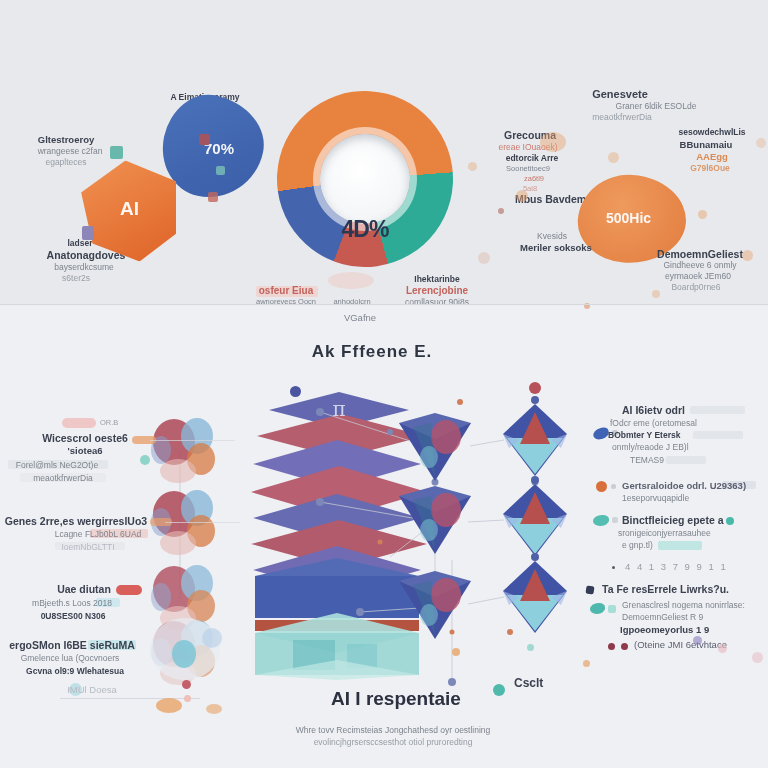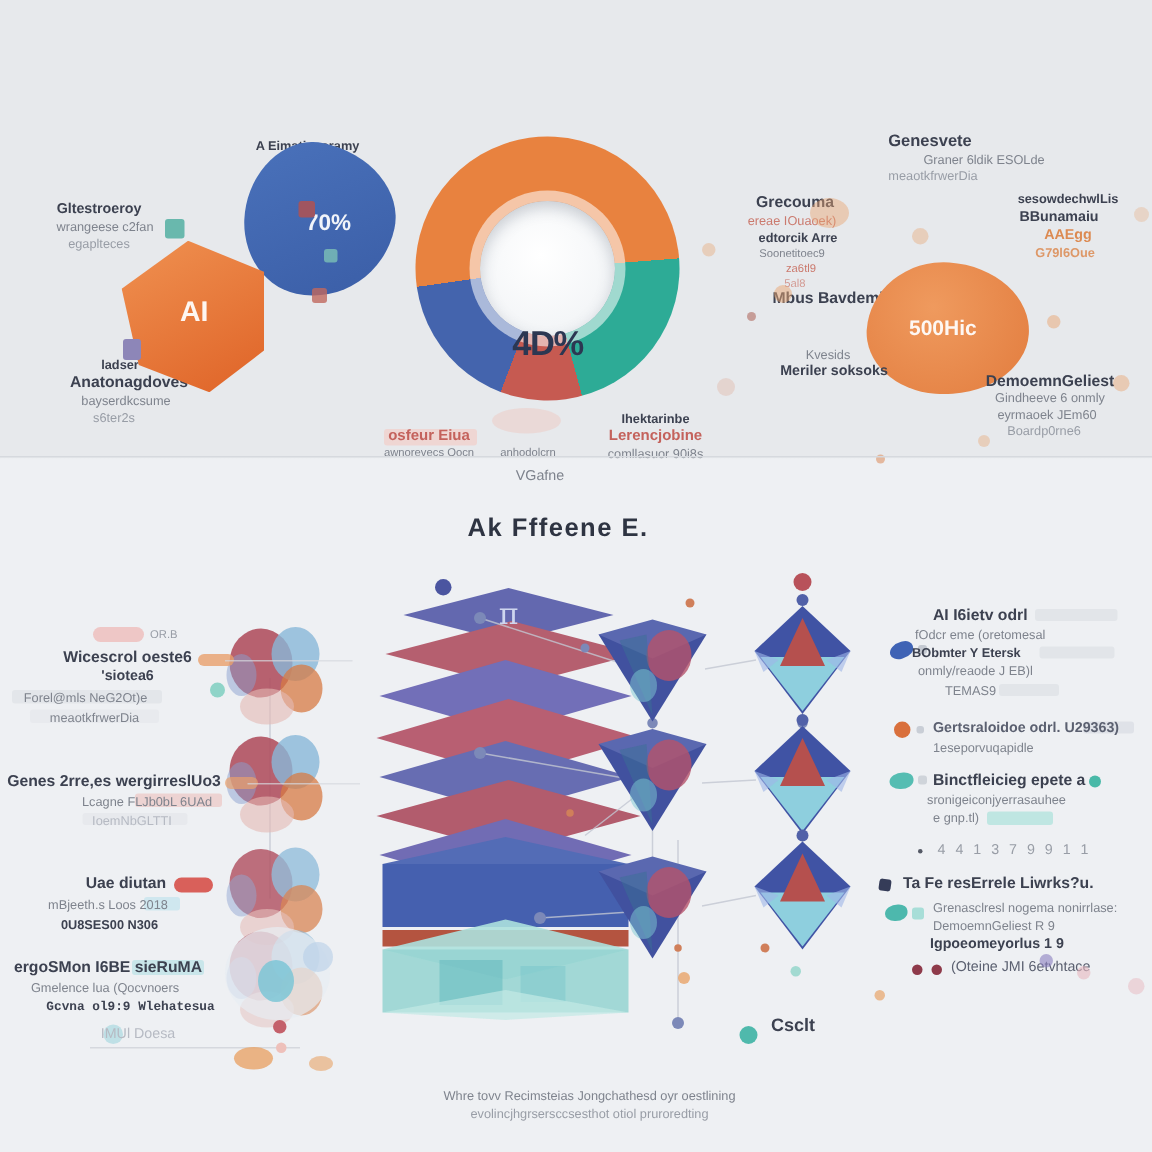--- a/index.html
+++ b/index.html
@@ -256,7 +256,7 @@
     <div class="hl" style="left:88px;top:640px;width:48px;height:10px;background:#c9e6ea;"></div>
     <div class="t c f10 dk" style="left:72px;top:639px;z-index:1;">ergoSMon I6BE sieRuMA</div>
     <div class="t c f8 gy" style="left:70px;top:653px;">Gmelence lua (Qocvnoers</div>
-    <div class="t c f8 dk" style="left:87px;top:666px;font-weight:700;font-family:Liberation Mono, monospace;">Gcvna ol9:9 Wlehatesua</div>
+    <div class="t c f8 dk" style="left:75px;top:666px;font-weight:700;">Gcvna ol9:9 Wlehatesua</div>
     <div class="dot" style="left:69px;top:683px;width:13px;height:13px;background:#bfe0e6;"></div>
     <div class="t c f9 fn" style="left:92px;top:684px;font-weight:400;">IMUl Doesa</div>
     <div class="ln" style="left:60px;top:698px;width:140px;height:1px;"></div>

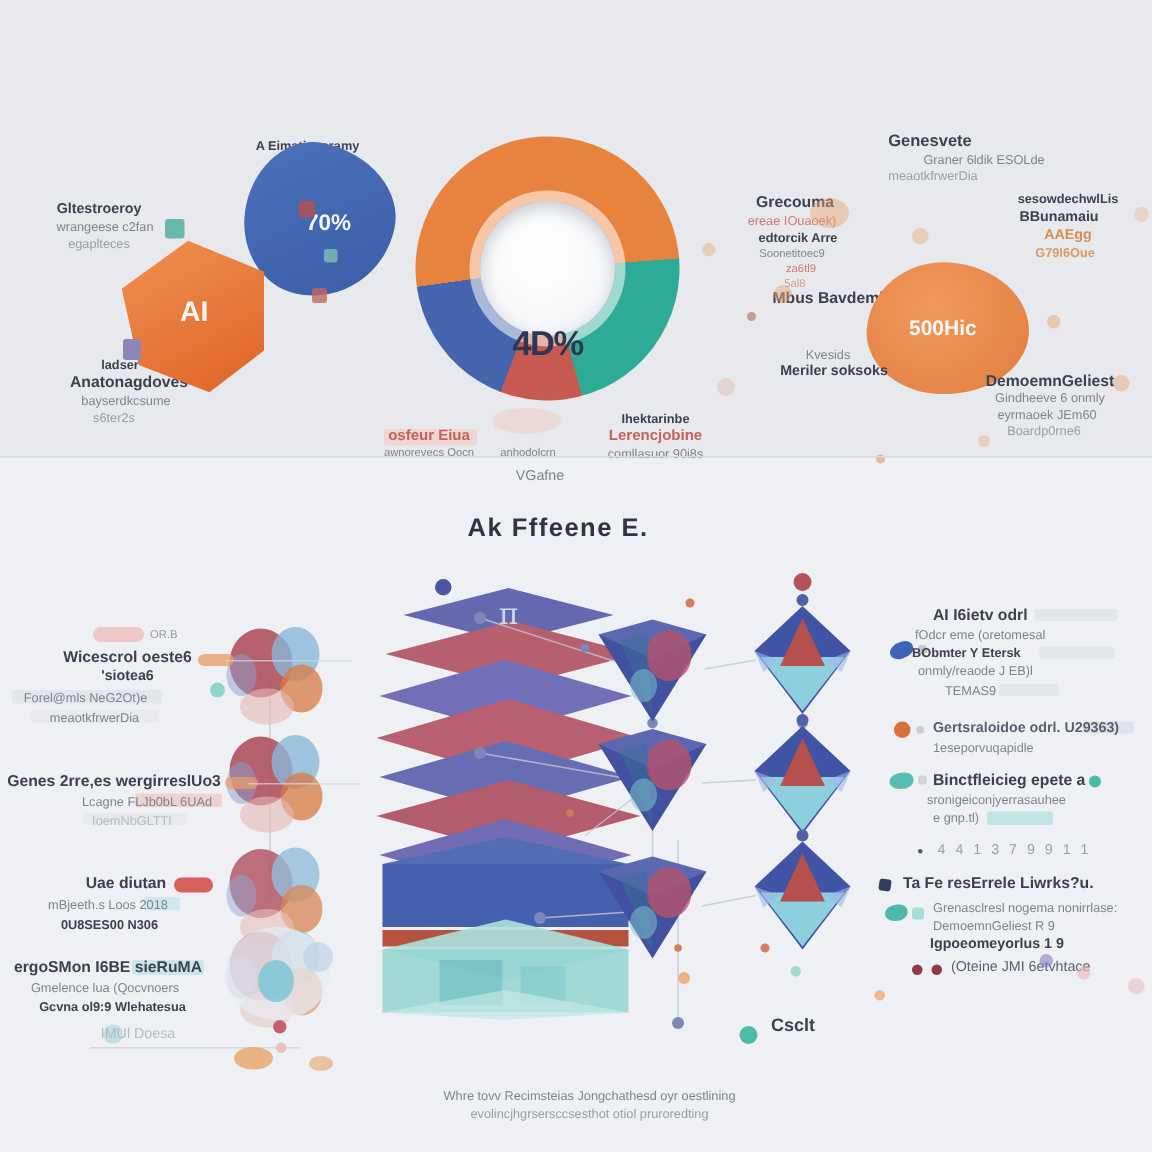--- a/index.html
+++ b/index.html
@@ -307,6 +307,7 @@
     <div class="t f9 gy" style="left:634px;top:639px;color:#5b6070;">(Oteine JMI 6etvhtace</div>
   </div>
 
+  <div class="bothead t" style="transform:translateX(-50%);">AI I respentaie</div>
   <div class="t f11 dk" style="left:514px;top:676px;font-size:12px;">Csclt</div>
   <div class="t c f8 gy" style="left:393px;top:725px;">Whre tovv Recimsteias Jongchathesd oyr oestlining</div>
   <div class="t c f8 gy2" style="left:393px;top:737px;">evolincjhgrsersccsesthot otiol pruroredting</div>

